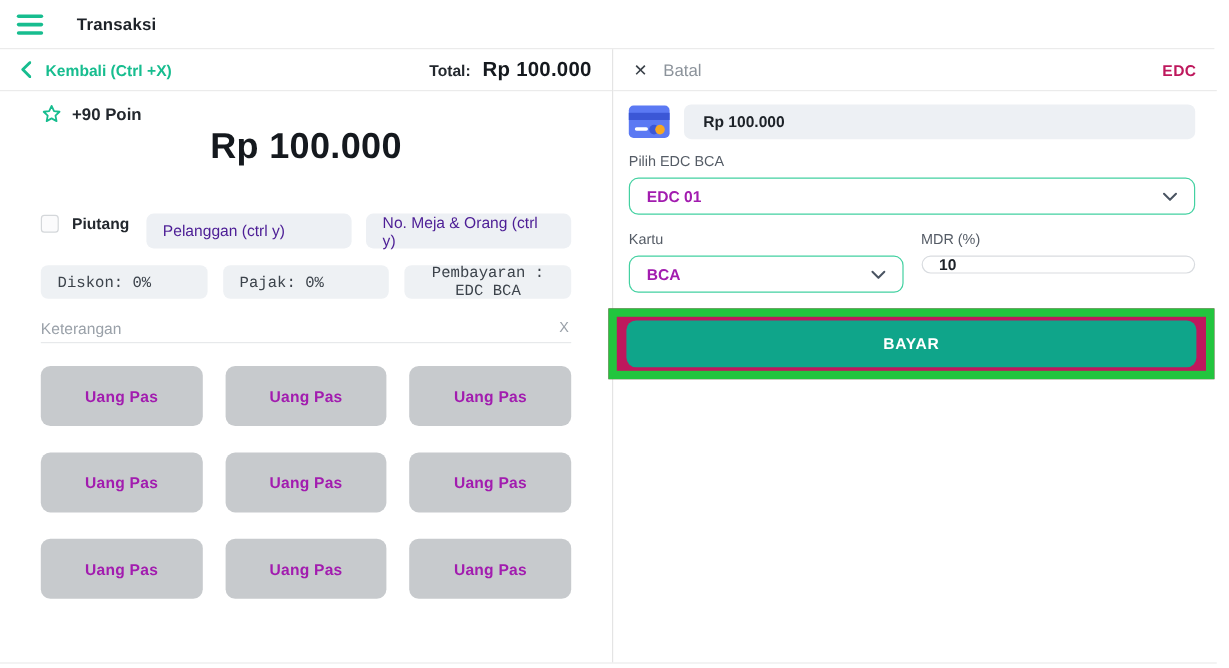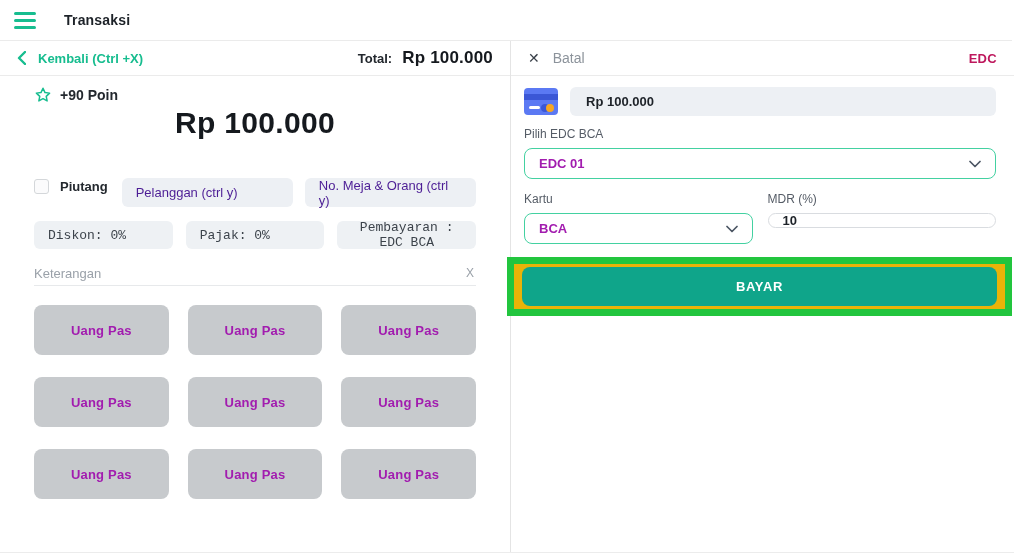--- a/index.html
+++ b/index.html
@@ -80,7 +80,7 @@
   .text-input { margin-top:7px; width:100%; height:15px; border:1px solid #d9dce0; border-radius:8px;
                 padding:0 14px; font-family:inherit; font-size:13px; font-weight:bold; color:#1d2228; outline:none; }
 
-  .highlight-box { margin:13px -16px 0 -17px; border:7px solid #22c53e; padding:3px 8px; background:#eab308; }
+  .highlight-box { margin:13px -16px 0 -17px; border:7px solid #22c53e; padding:3px 8px; background:#be185d; }
   .pay-btn { display:block; width:100%; height:39px; background:#0fa58a; border:none; border-radius:8px;
              color:#fff; font-family:inherit; font-size:13px; font-weight:bold; letter-spacing:.6px; cursor:pointer; }
 </style>

